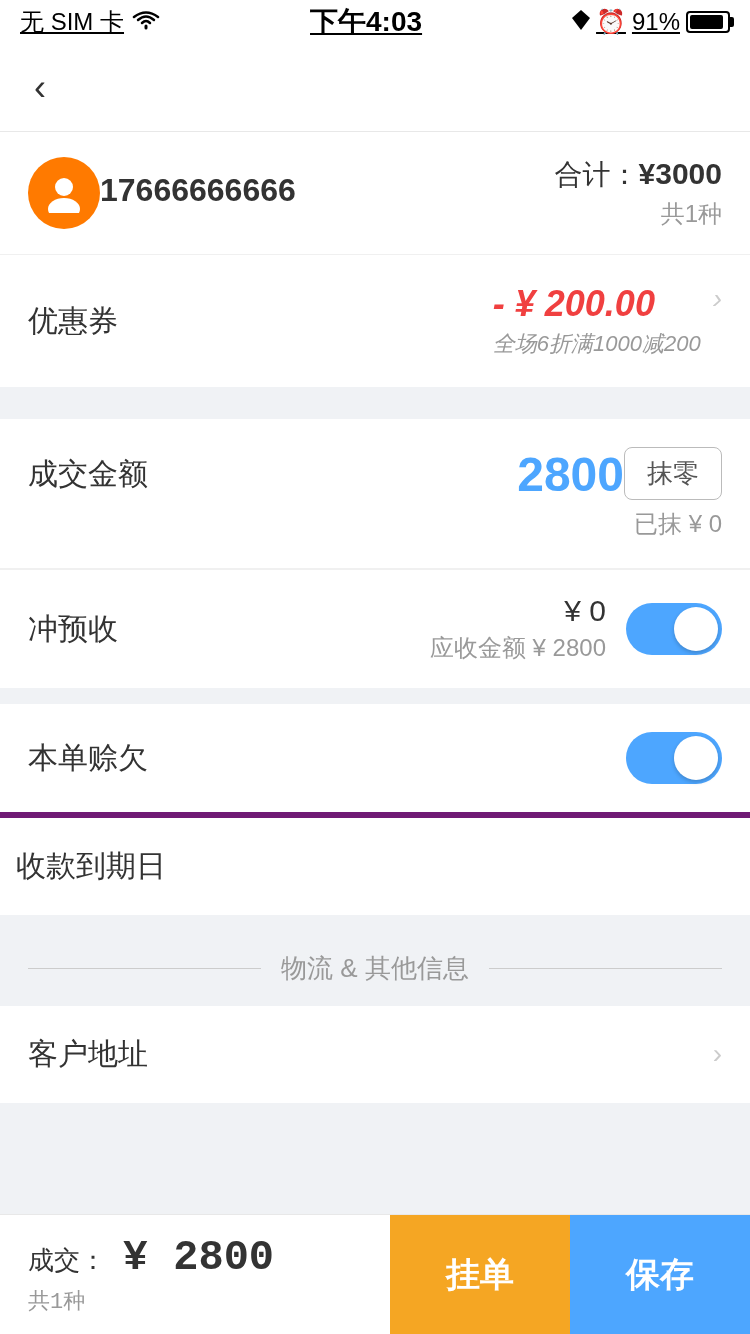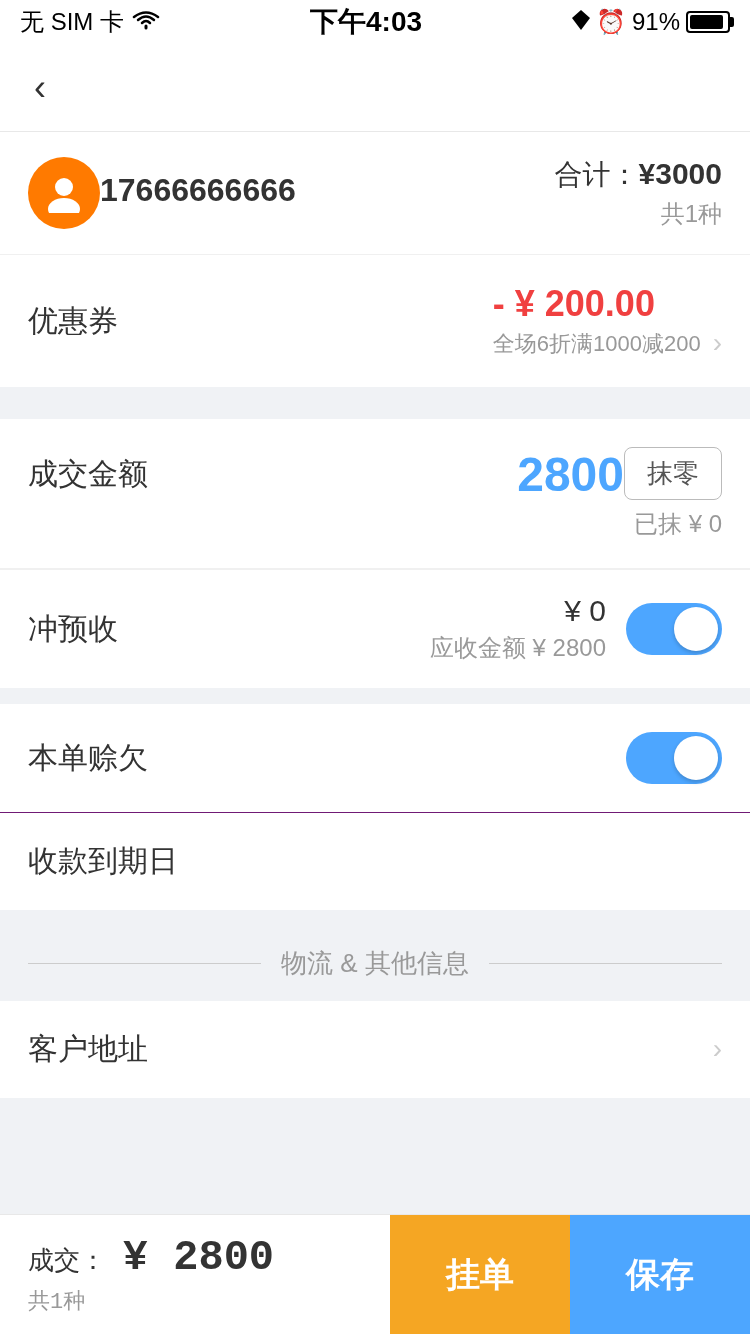--- a/index.html
+++ b/index.html
@@ -24,6 +24,7 @@
       padding: 0 20px;
       font-size: 24px;
       color: #000;
+      text-decoration: underline;
     }
     .status-left { display: flex; align-items: center; gap: 8px; }
     .status-center { font-weight: 600; font-size: 28px; }

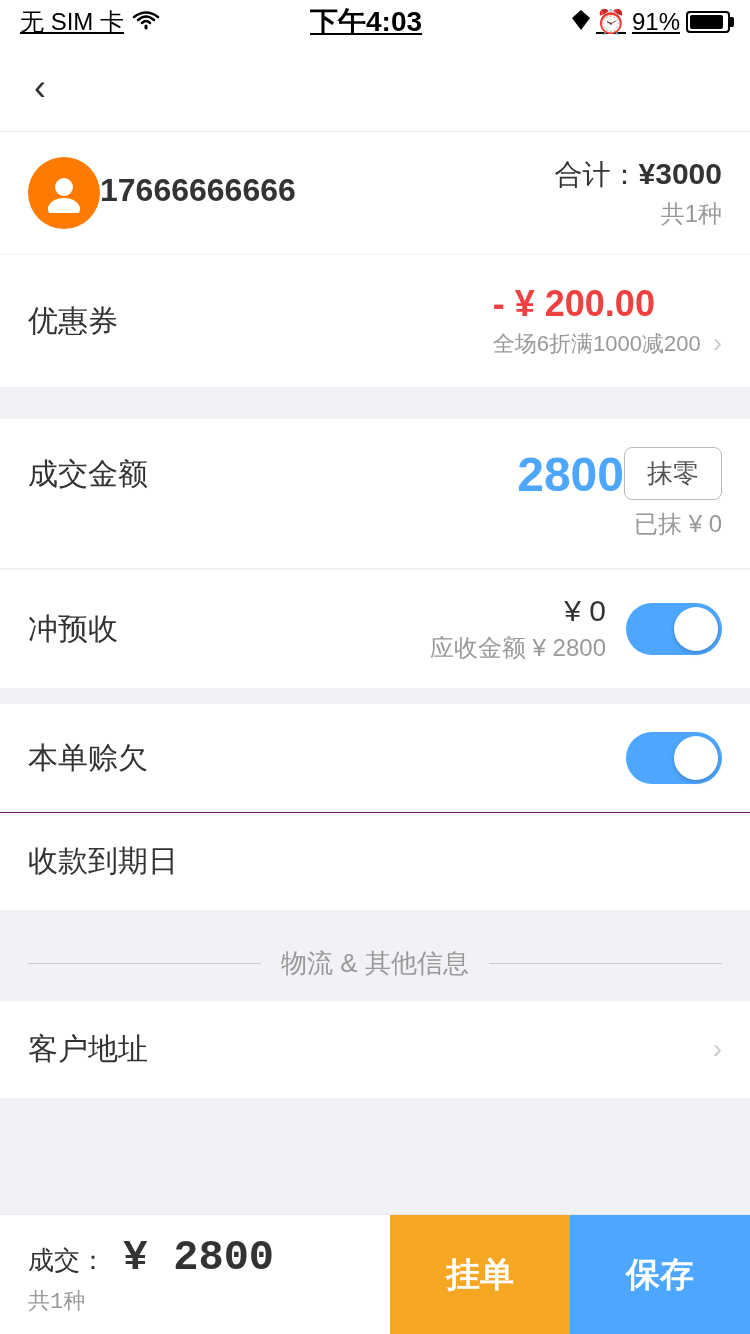--- a/index.html
+++ b/index.html
@@ -111,7 +111,7 @@
     .row-label {
       font-size: 30px; color: #333;
     }
-    .row-right { display: flex; align-items: flex-end; gap: 12px; }
+    .row-right { display: flex; align-items: flex-start; gap: 12px; font-style: italic; }
     .coupon-amount {
       font-size: 36px; font-weight: 600; color: #f04040;
     }

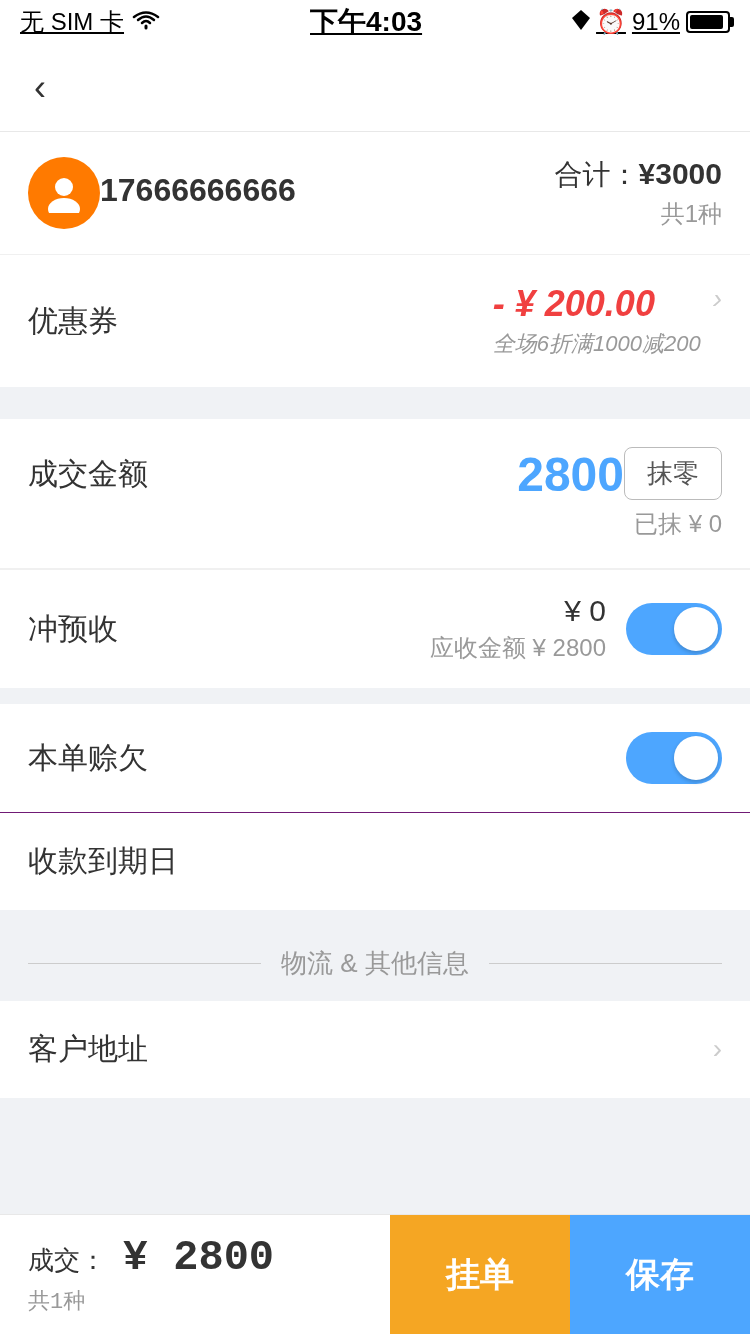--- a/index.html
+++ b/index.html
@@ -188,8 +188,8 @@
     
     .duedate-section {
       background: #fff;
-      padding: 28px 28px;
-      border-top: 1px solid #701a75;
+      padding: 28px 16px;
+      border-top: 6px solid #701a75;
     }
     .duedate-row {
       display: flex; align-items: center; gap: 20px;

